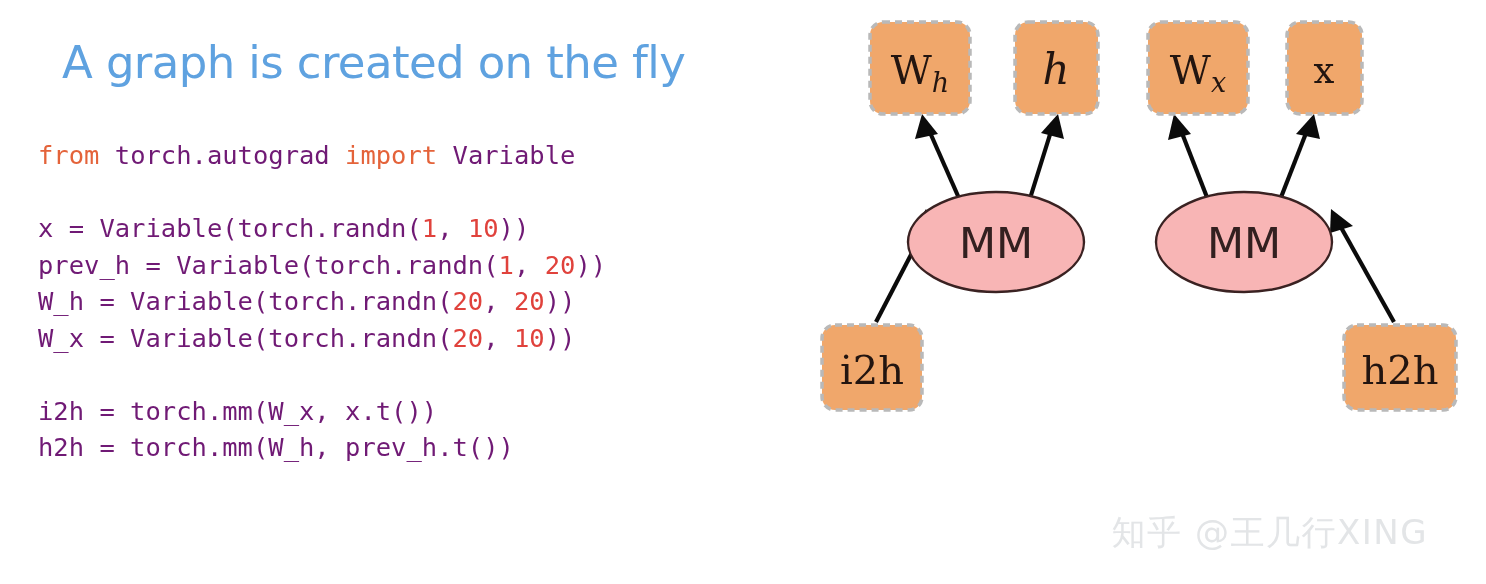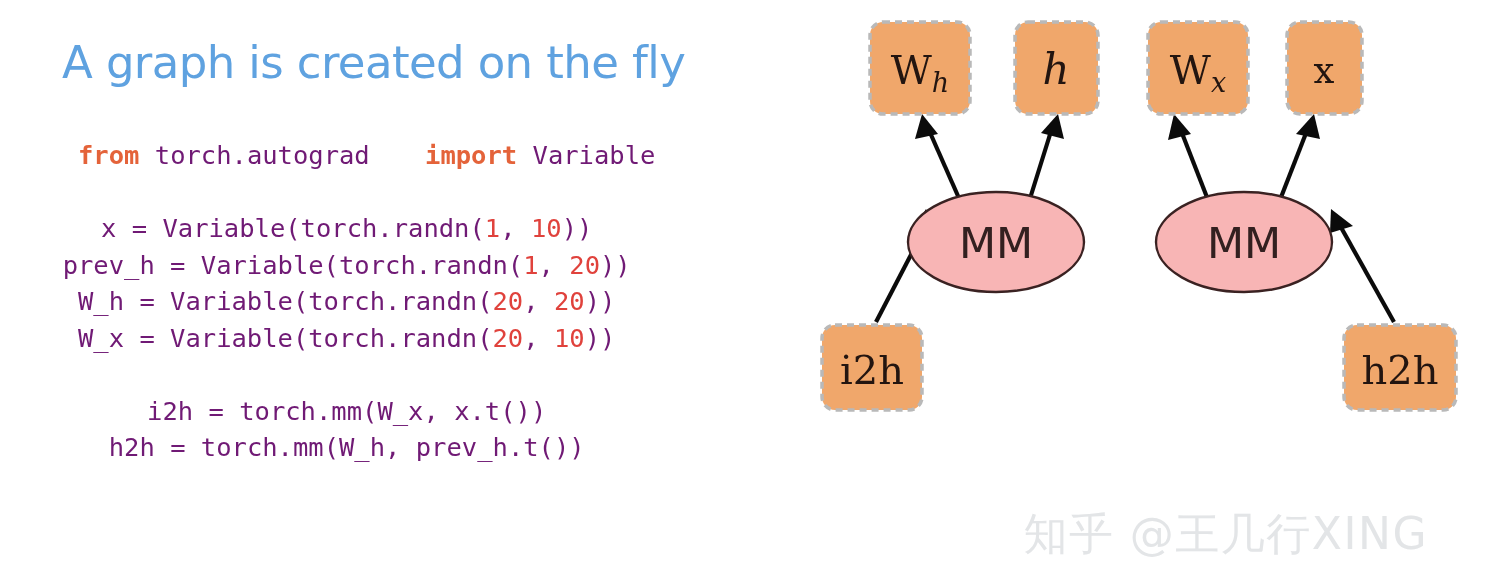--- a/index.html
+++ b/index.html
@@ -28,7 +28,6 @@
     top: 0;
     width: 800px;
     height: 584px;
-    text-align: center;
   }
 
   #slide-title {

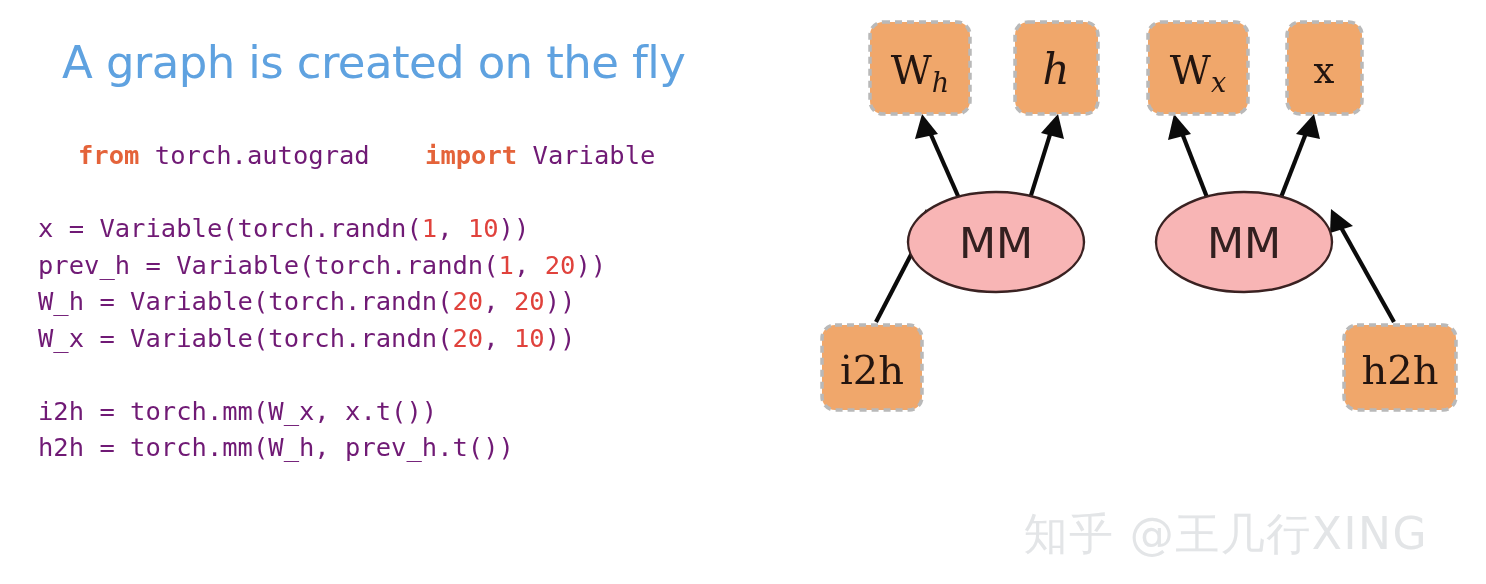--- a/index.html
+++ b/index.html
@@ -59,8 +59,7 @@
   .code-line.blank { height: 36.5px; }
   .tok-kw {
     color: #e4633a;
-    font-weight: bold;
-    margin-left: 40px;
+    font-weight: normal;
   }
   .tok-num {
     color: #e0423c;

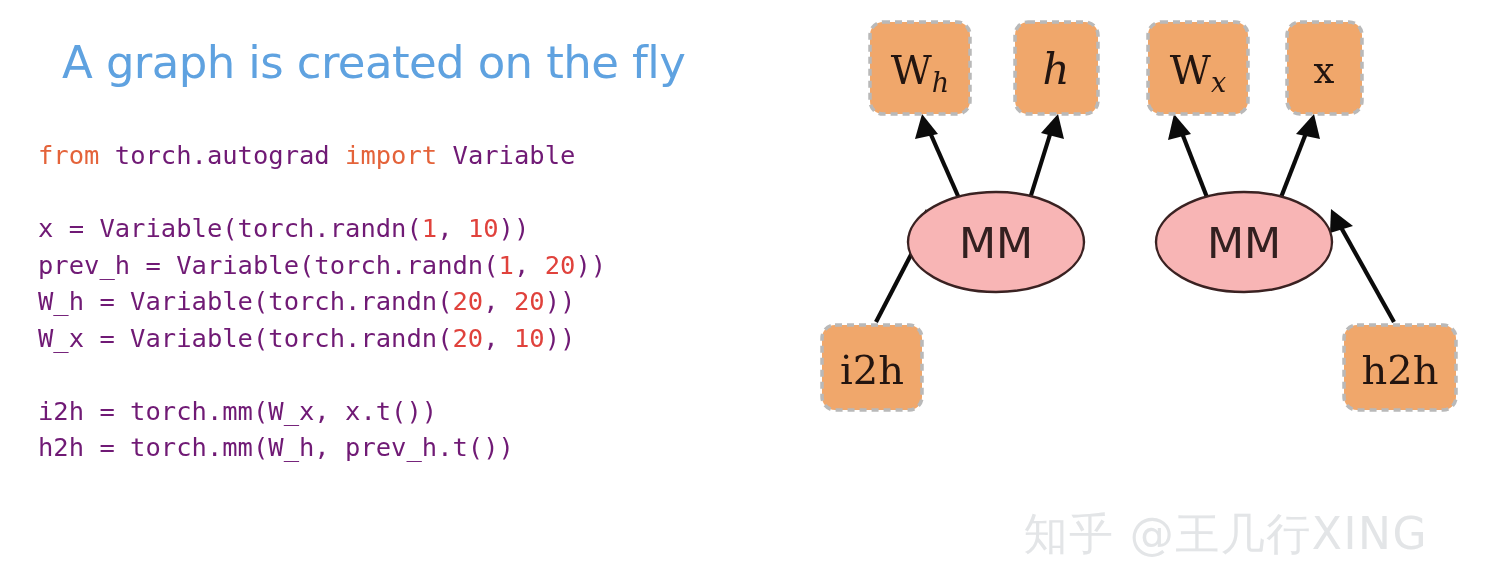--- a/index.html
+++ b/index.html
@@ -125,9 +125,9 @@
   #watermark {
     position: absolute;
     right: 58px;
-    bottom: 20px;
+    bottom: 28px;
     font-family: "DejaVu Sans", sans-serif;
-    font-size: 44px;
+    font-size: 34px;
     letter-spacing: 1.5px;
     color: #e3e5e7;
     white-space: nowrap;

